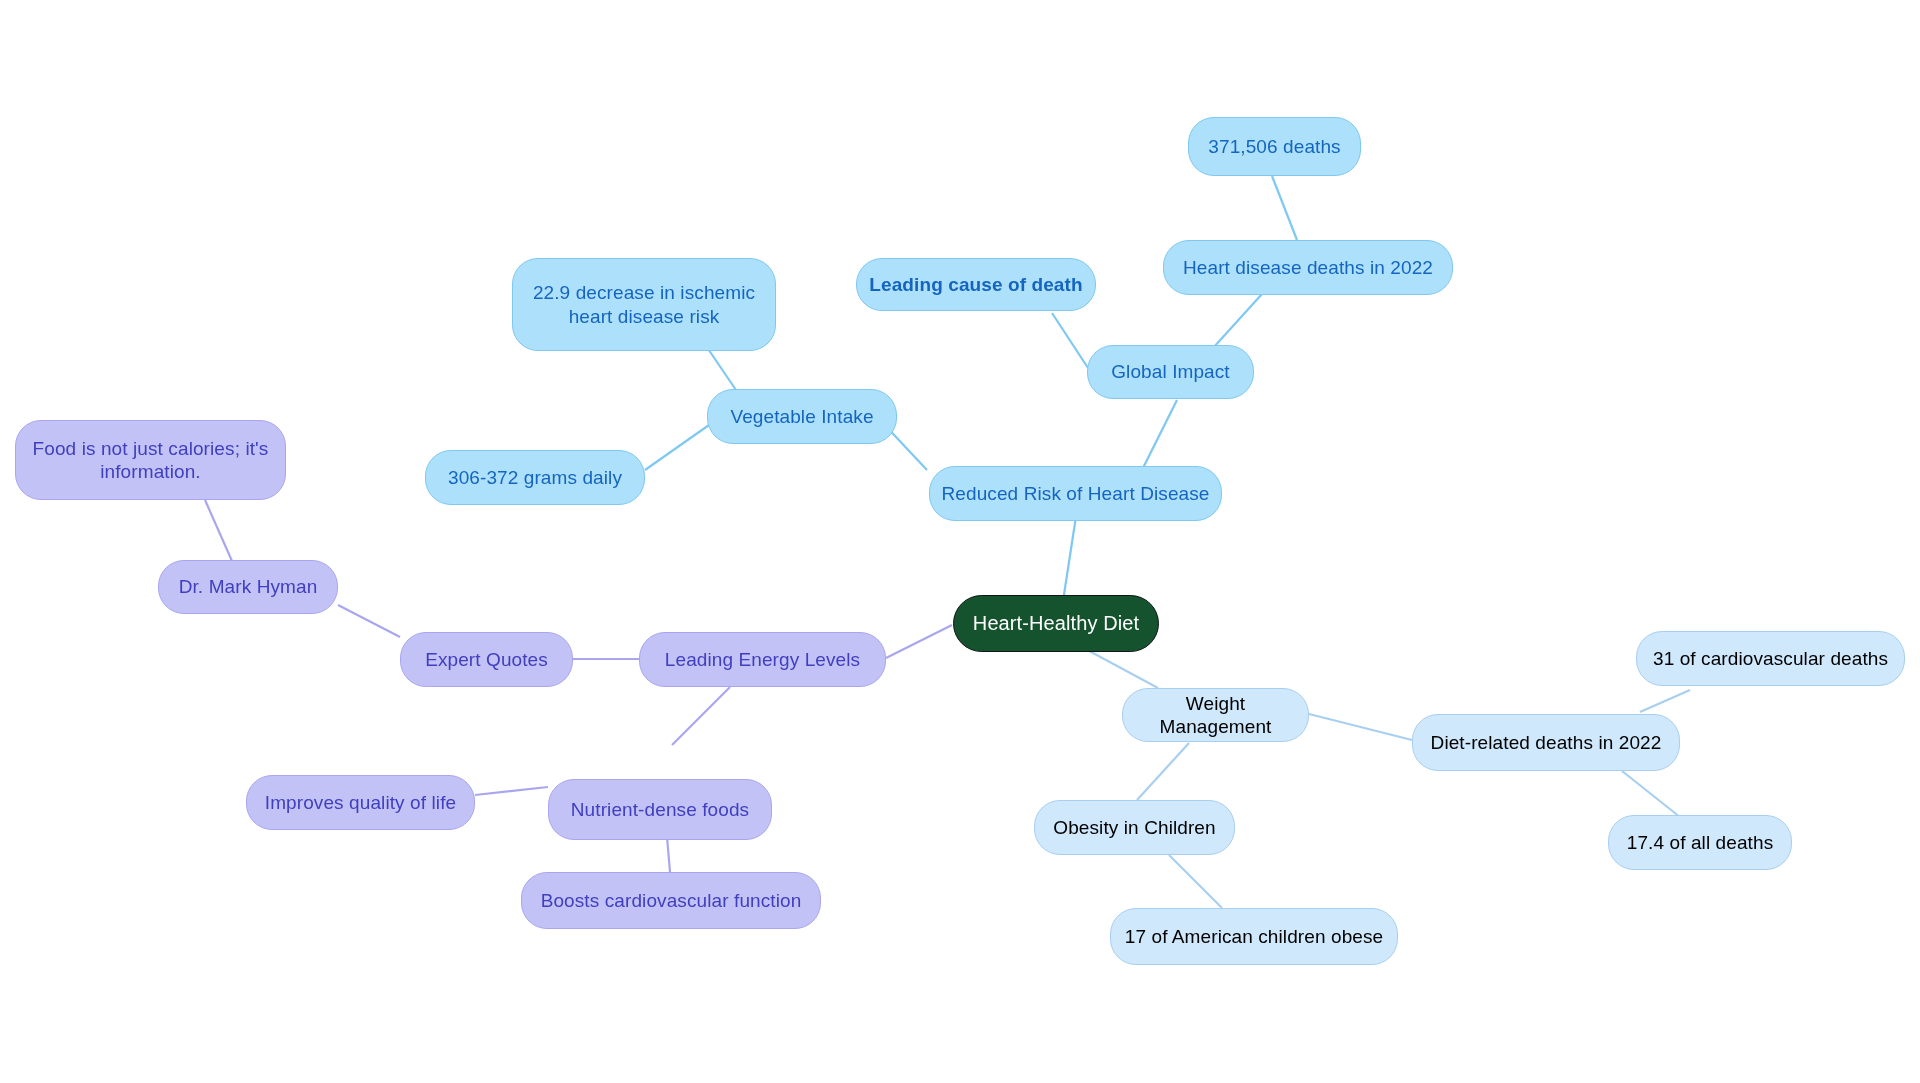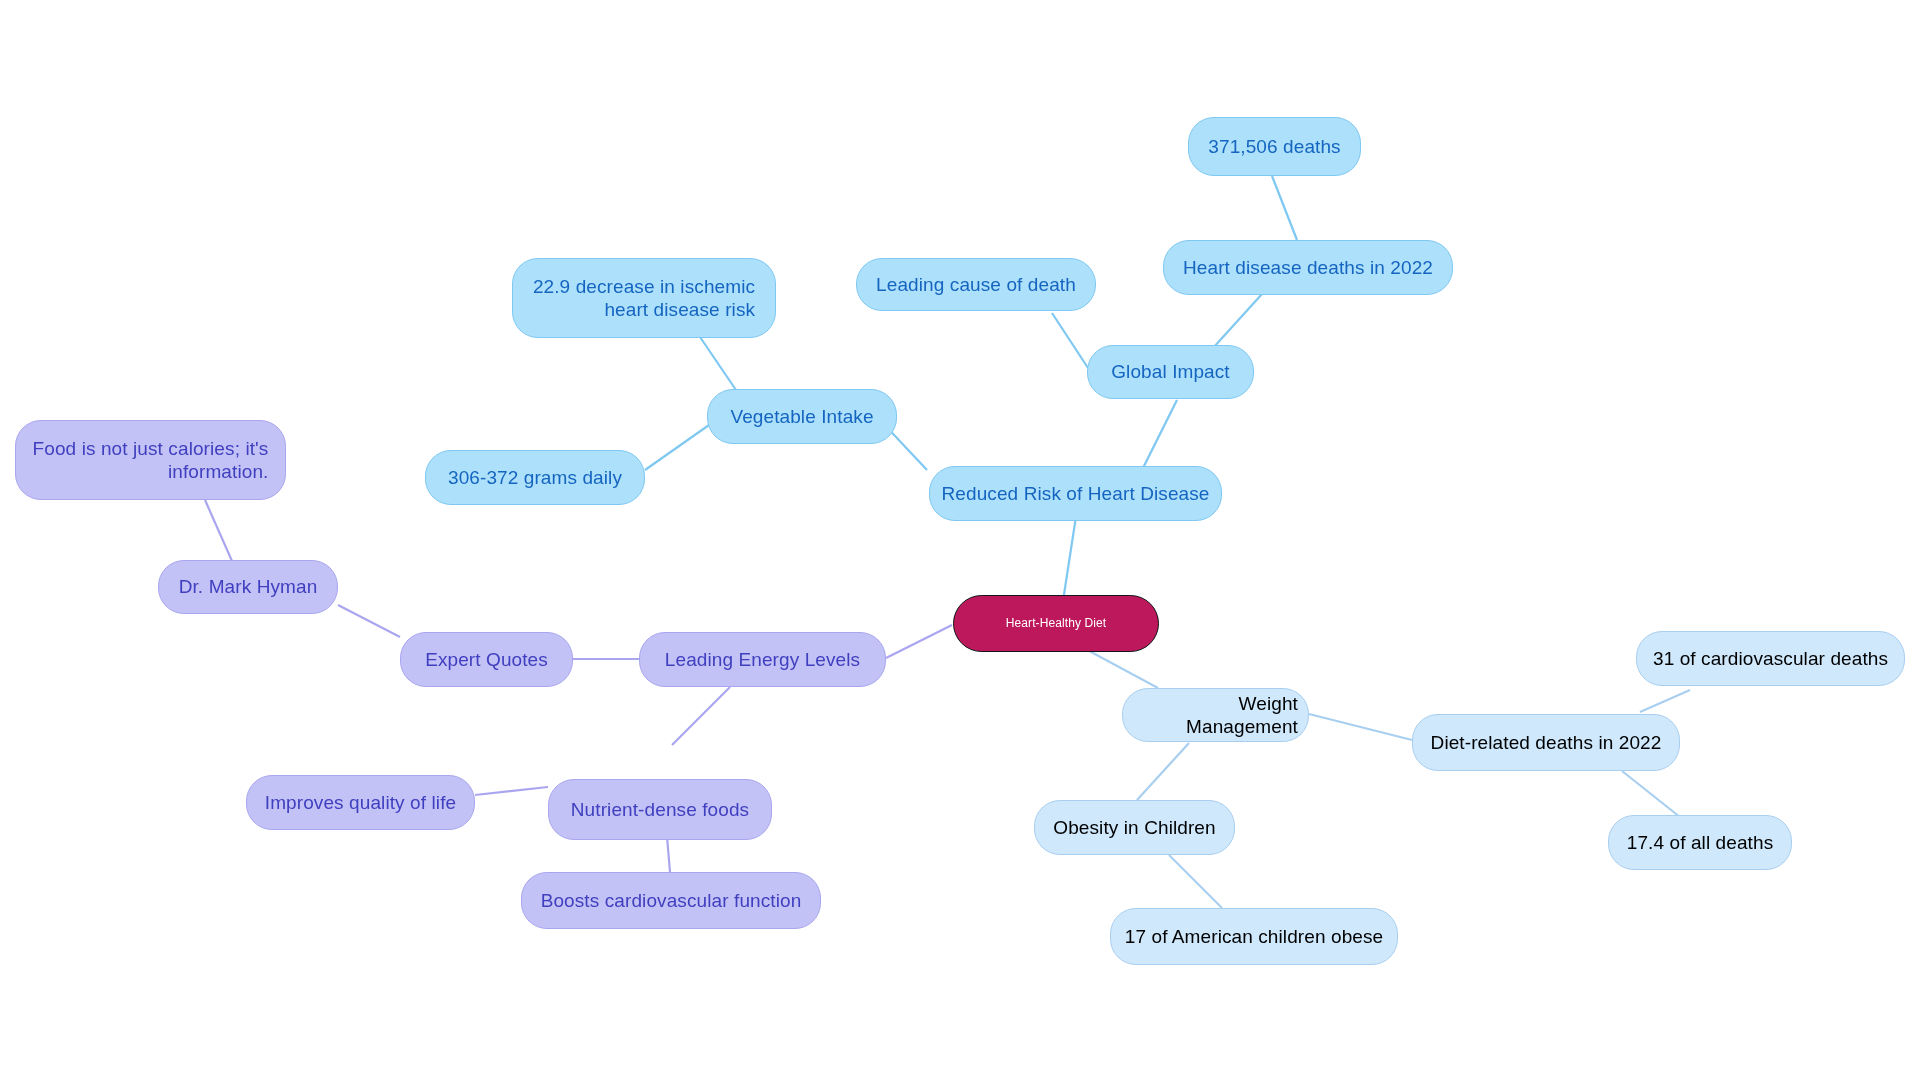--- a/index.html
+++ b/index.html
@@ -32,7 +32,7 @@
     display: flex;
     align-items: center;
     justify-content: center;
-    text-align: right;
+    text-align: center;
     border-radius: 26px;
     border-width: 1px;
     border-style: solid;

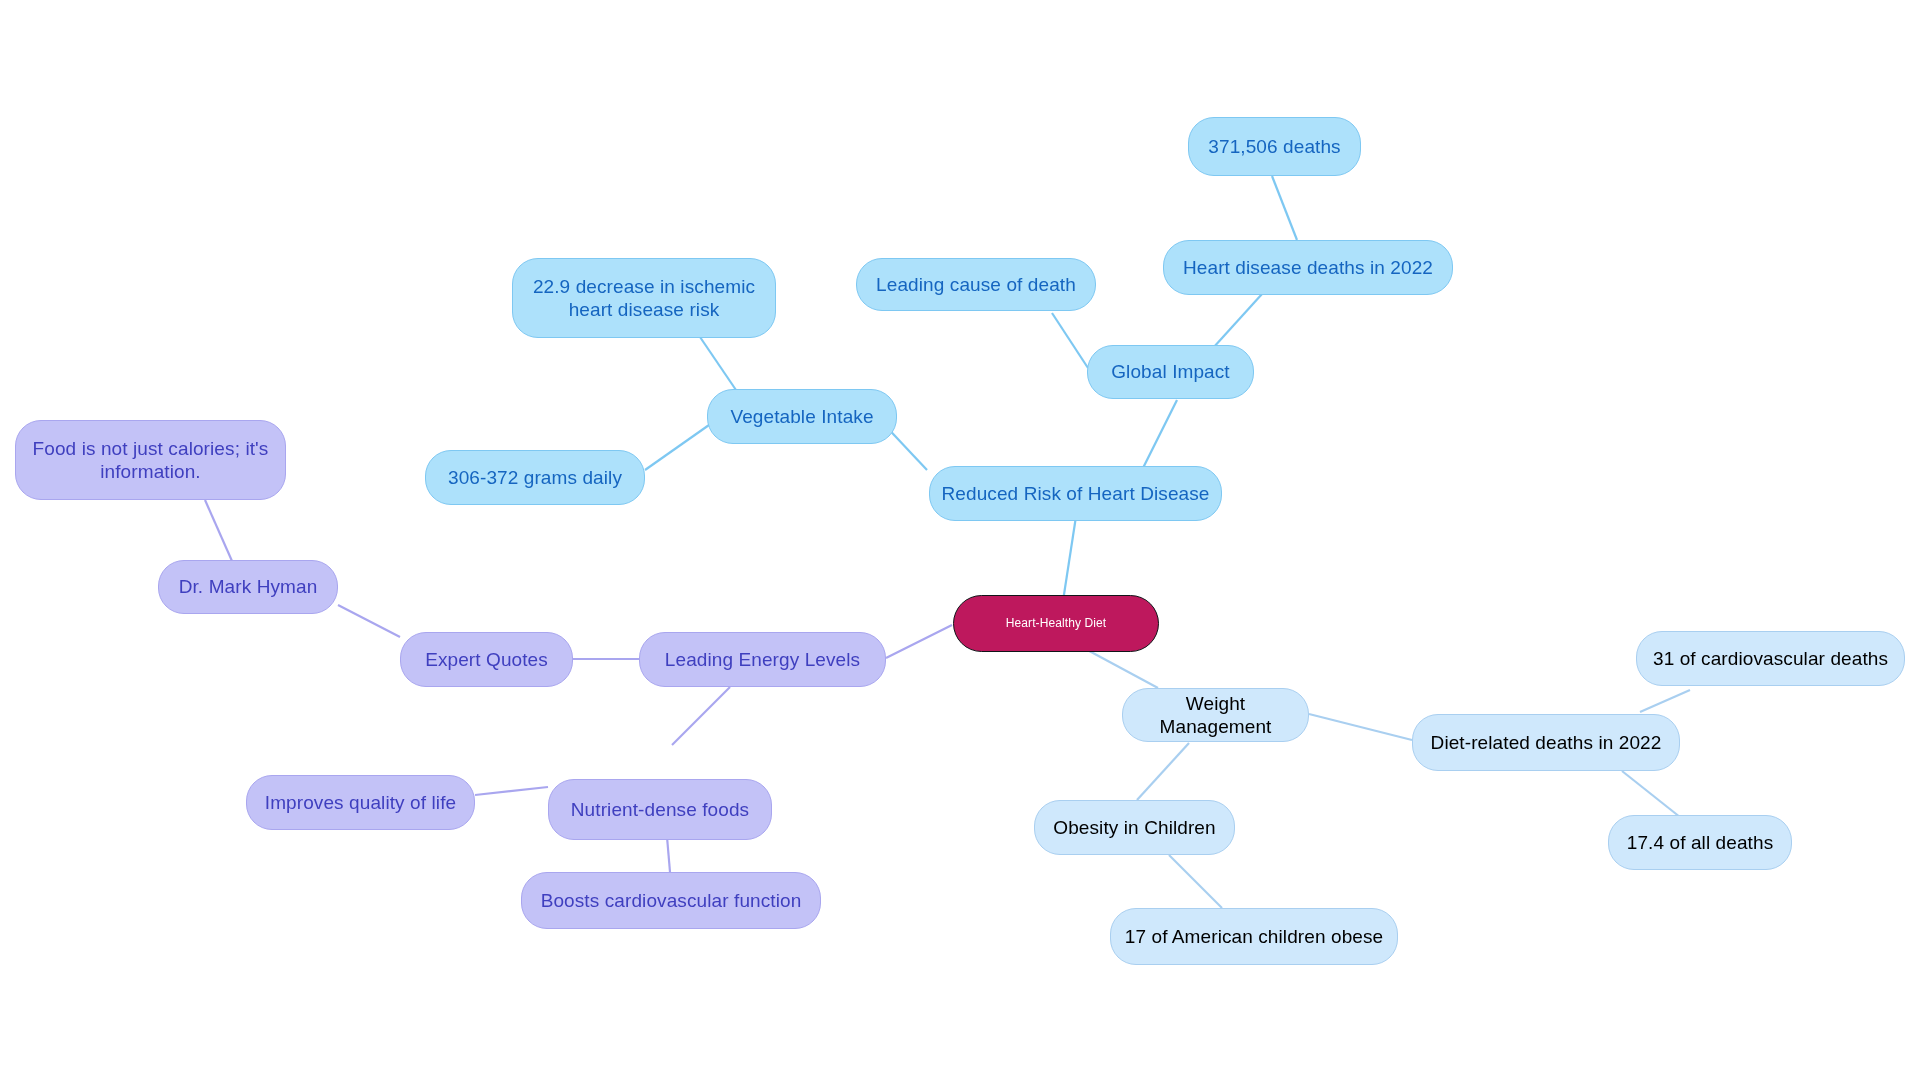--- a/index.html
+++ b/index.html
@@ -131,7 +131,7 @@
 
   <div class="node blue" style="left:707px; top:389px; width:190px; height:55px;">Vegetable Intake</div>
 
-  <div class="node blue" style="left:512px; top:258px; width:264px; height:80px;">22.9 decrease in ischemic
+  <div class="node blue" style="left:512px; top:258px; width:264px; height:93px;">22.9 decrease in ischemic
 heart disease risk</div>
 
   <div class="node blue" style="left:425px; top:450px; width:220px; height:55px;">306-372 grams daily</div>

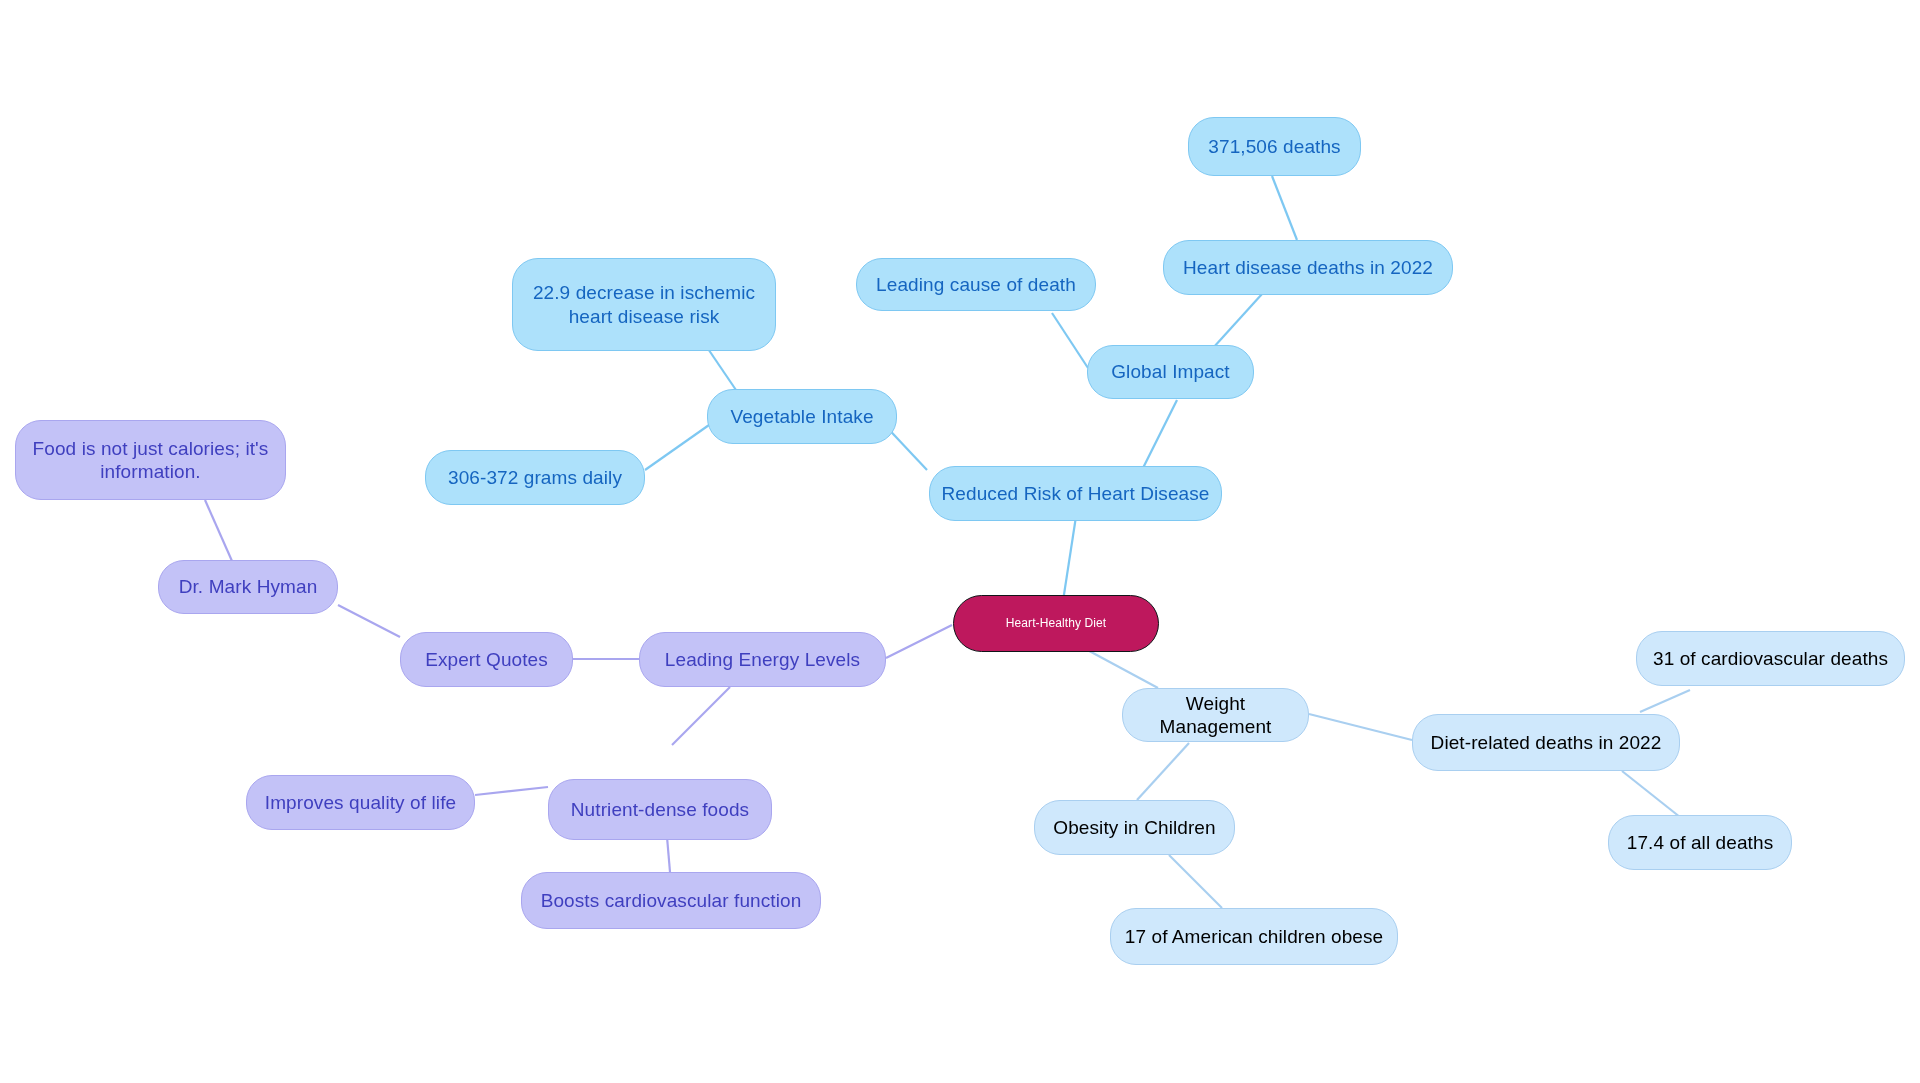--- a/index.html
+++ b/index.html
@@ -123,7 +123,7 @@
 
   <div class="node blue" style="left:929px; top:466px; width:293px; height:55px;">Reduced Risk of Heart Disease</div>
 
-  <div class="node blue" style="left:856px; top:258px; width:240px; height:53px;">Leading cause of death</div>
+  <div class="node blue" style="left:856px; top:258px; width:240px; height:53px;font-weight:bold;">Leading cause of death</div>
 
   <div class="node blue" style="left:1163px; top:240px; width:290px; height:55px;">Heart disease deaths in 2022</div>
 

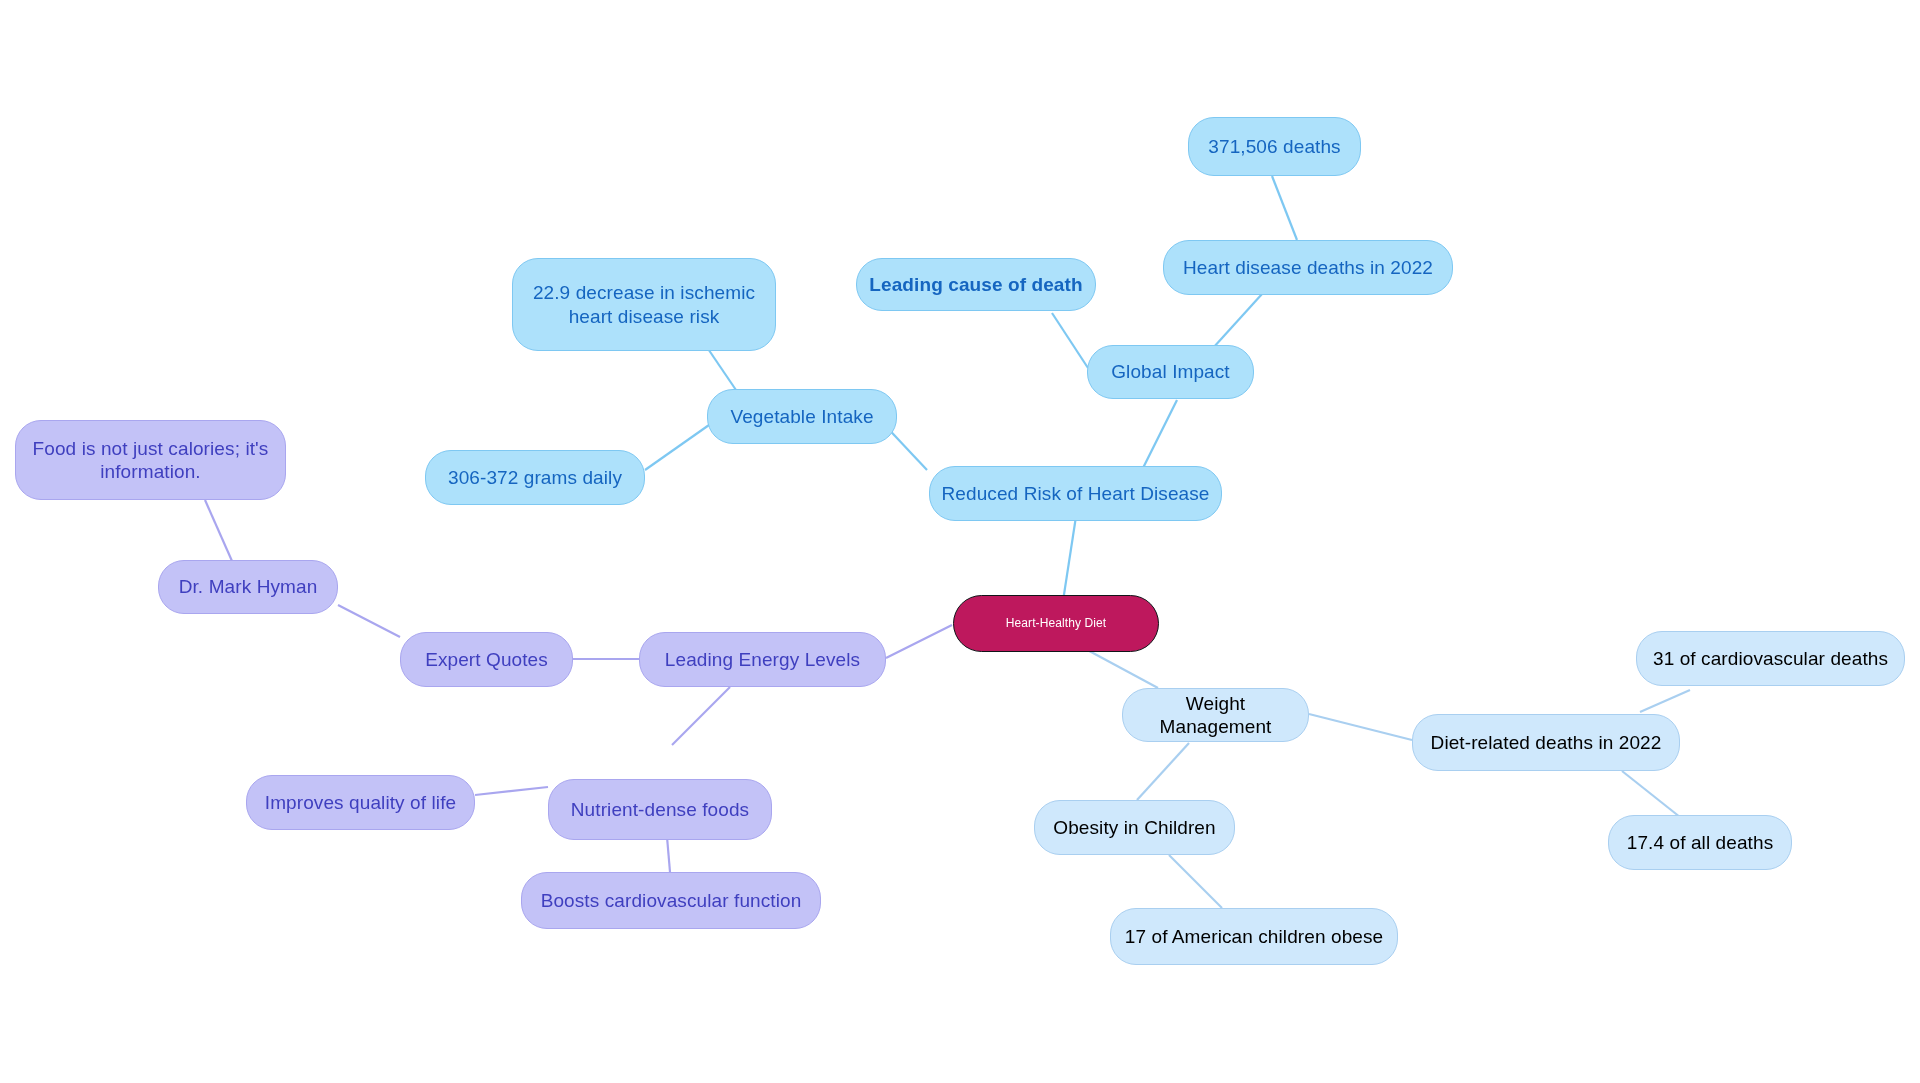--- a/index.html
+++ b/index.html
@@ -42,10 +42,10 @@
     letter-spacing: 0.1px;
   }
   .node.root {
-    background: #be185d;
+    background: #14532d;
     border-color: #111418;
     color: #ffffff;
-    font-size: 12px;
+    font-size: 20px;
     border-radius: 30px;
   }
   .node.blue {

